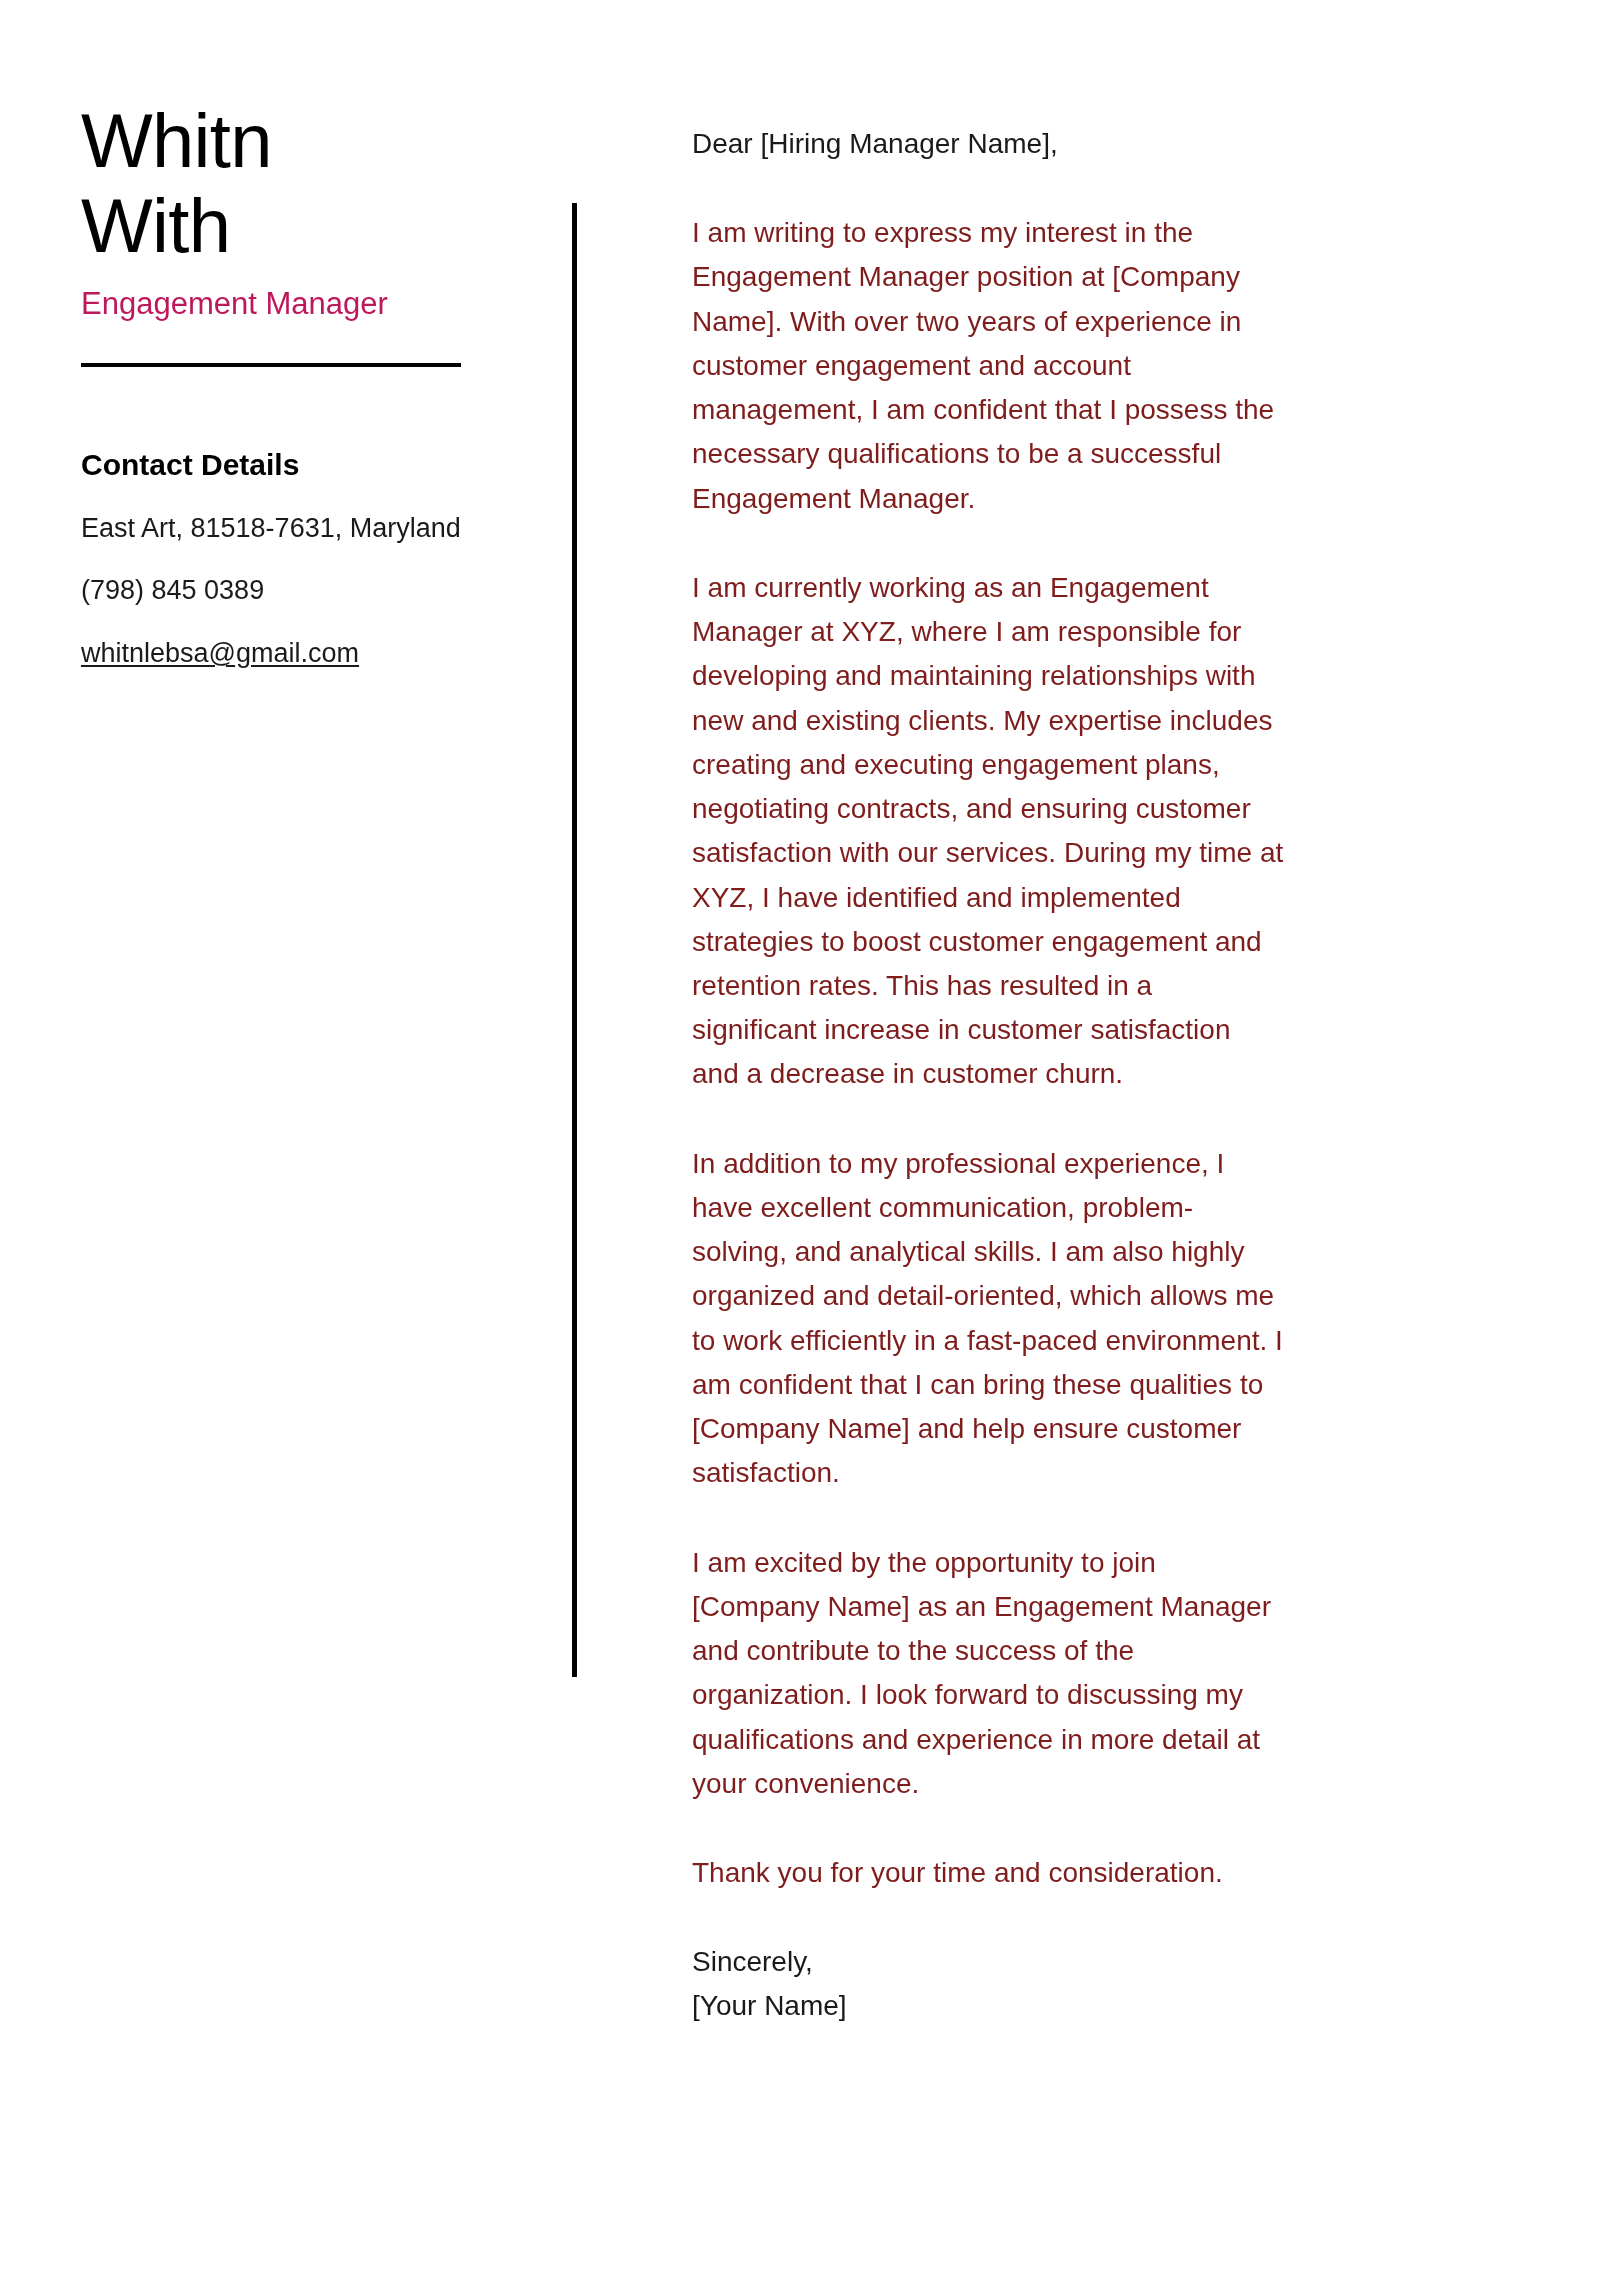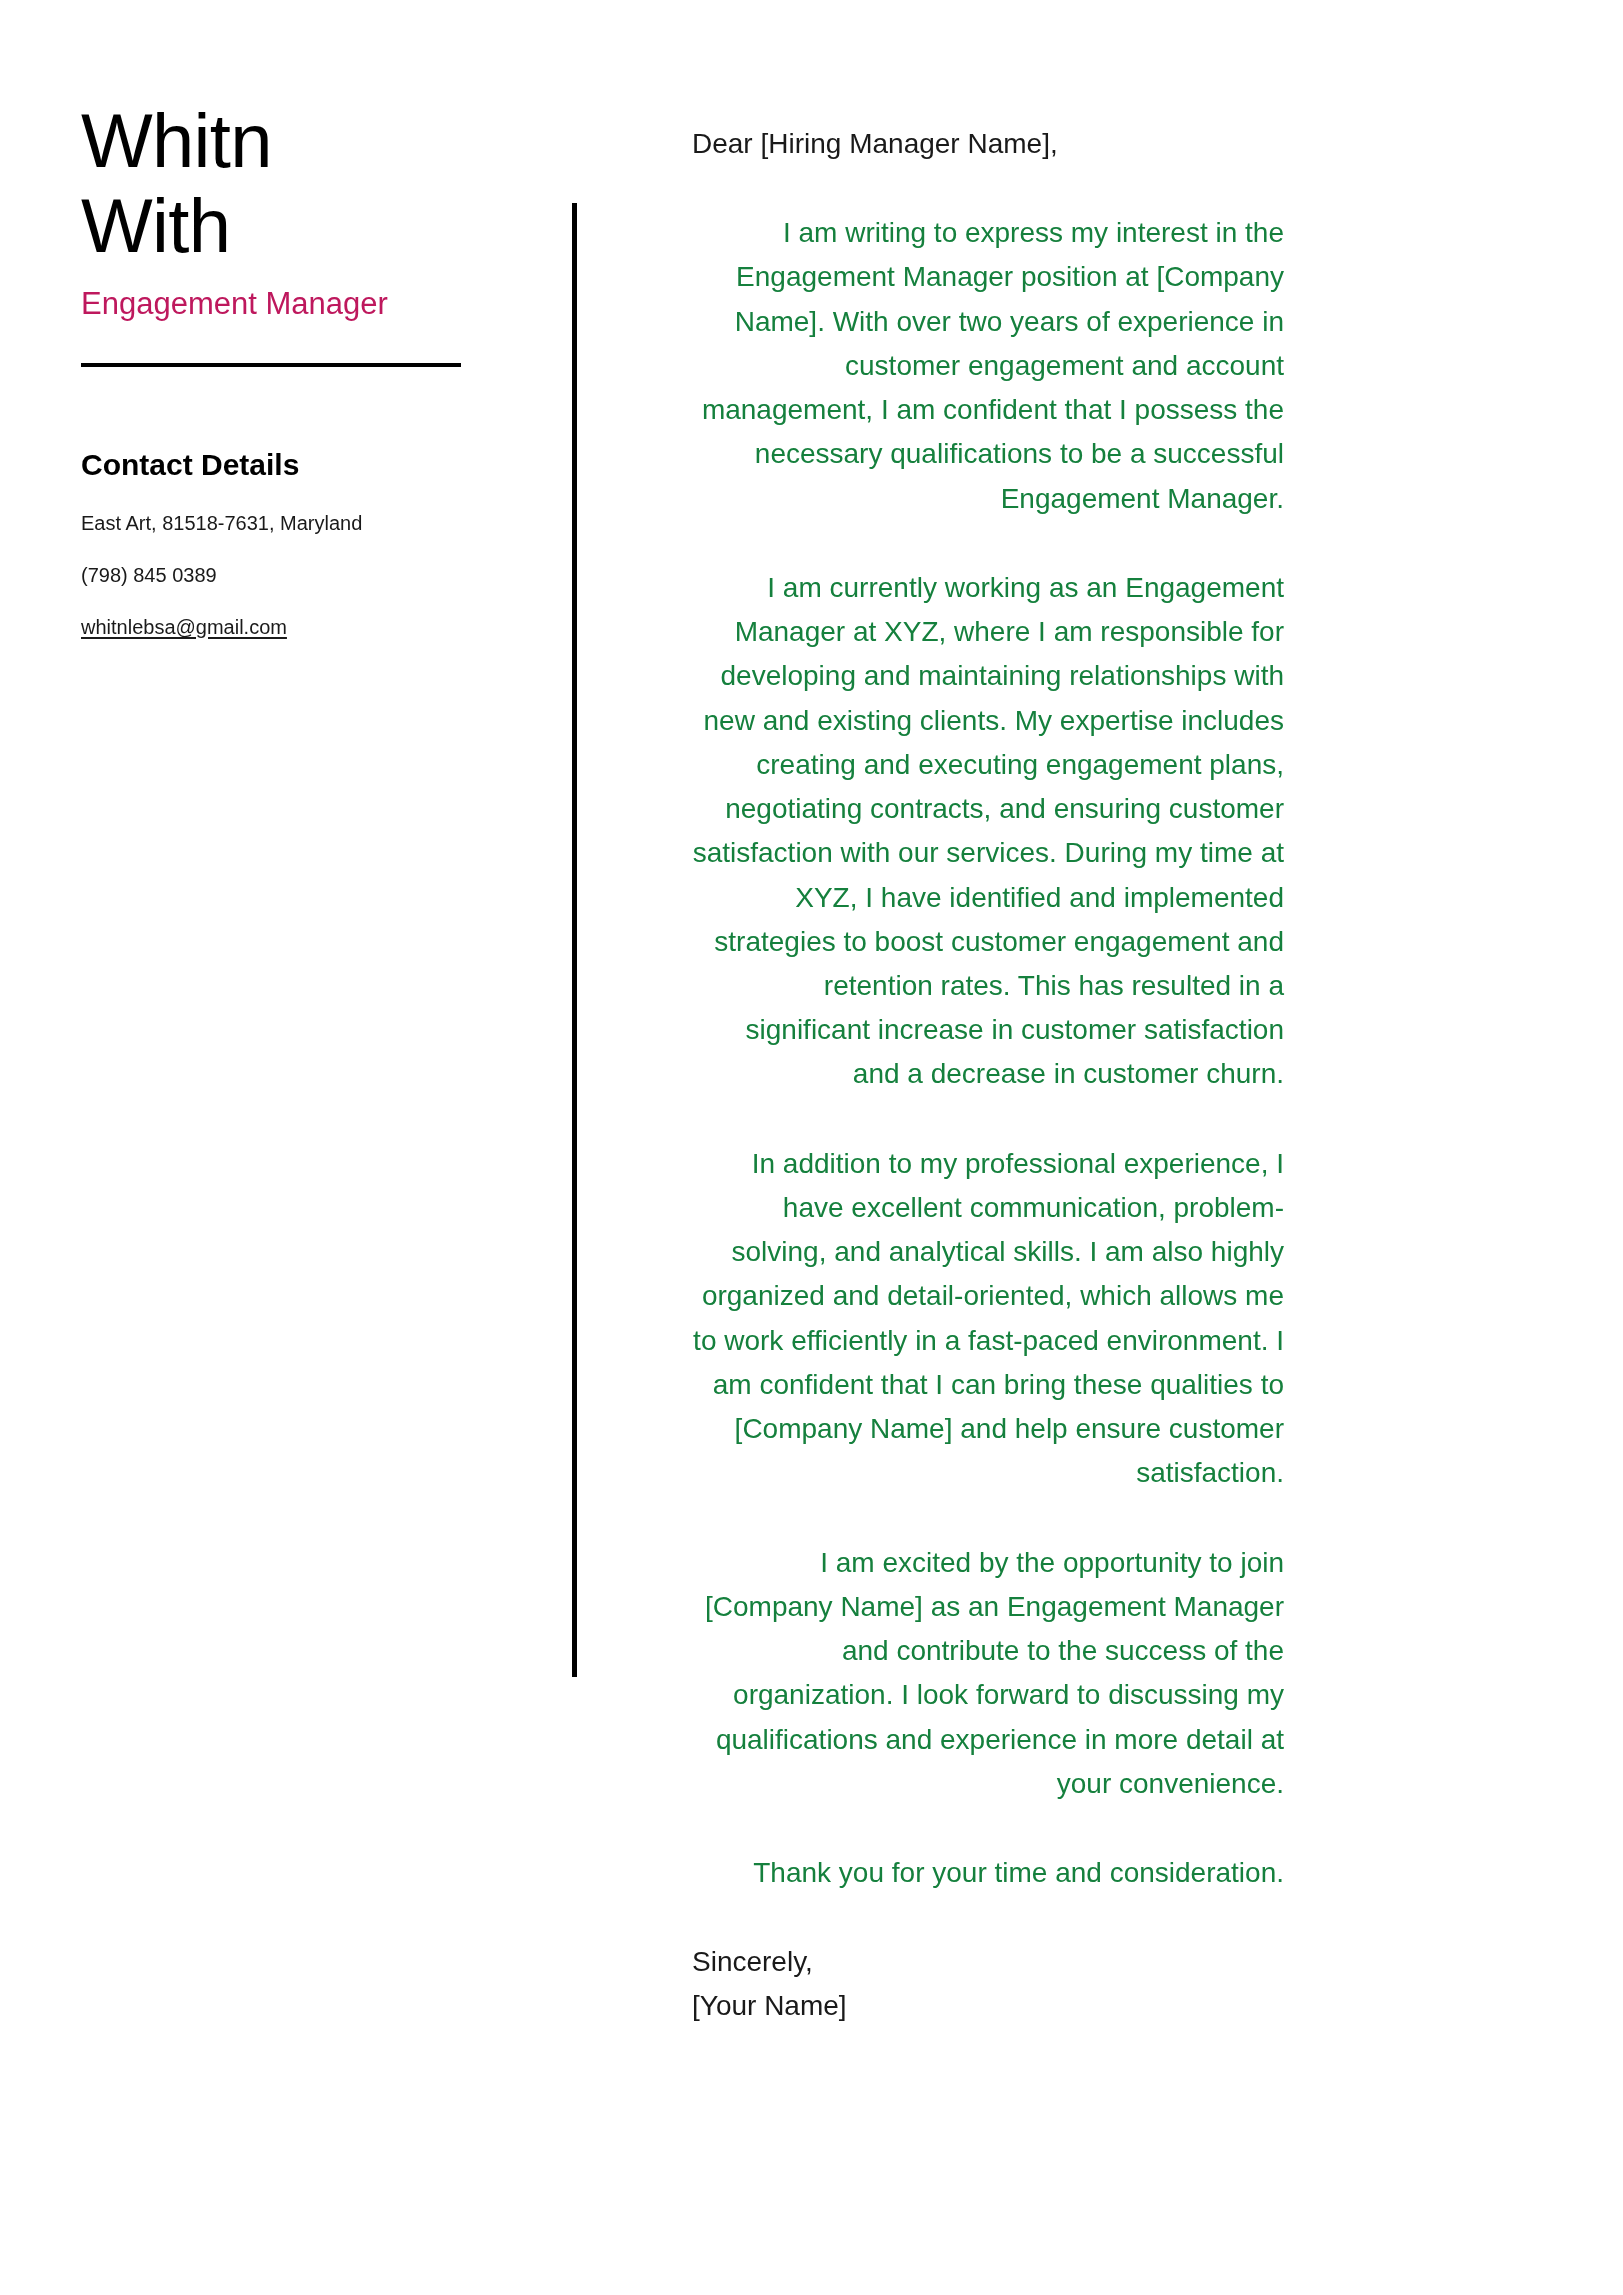--- a/index.html
+++ b/index.html
@@ -126,10 +126,9 @@
   .body-paragraph {
     font-size: 28px;
     line-height: 1.58;
-    color: #15803d;
+    color: #7f1d1d;
     margin: 0 0 45px 0;
     max-width: 828px;
-    text-align: right;
   }
 
   .closing-line {

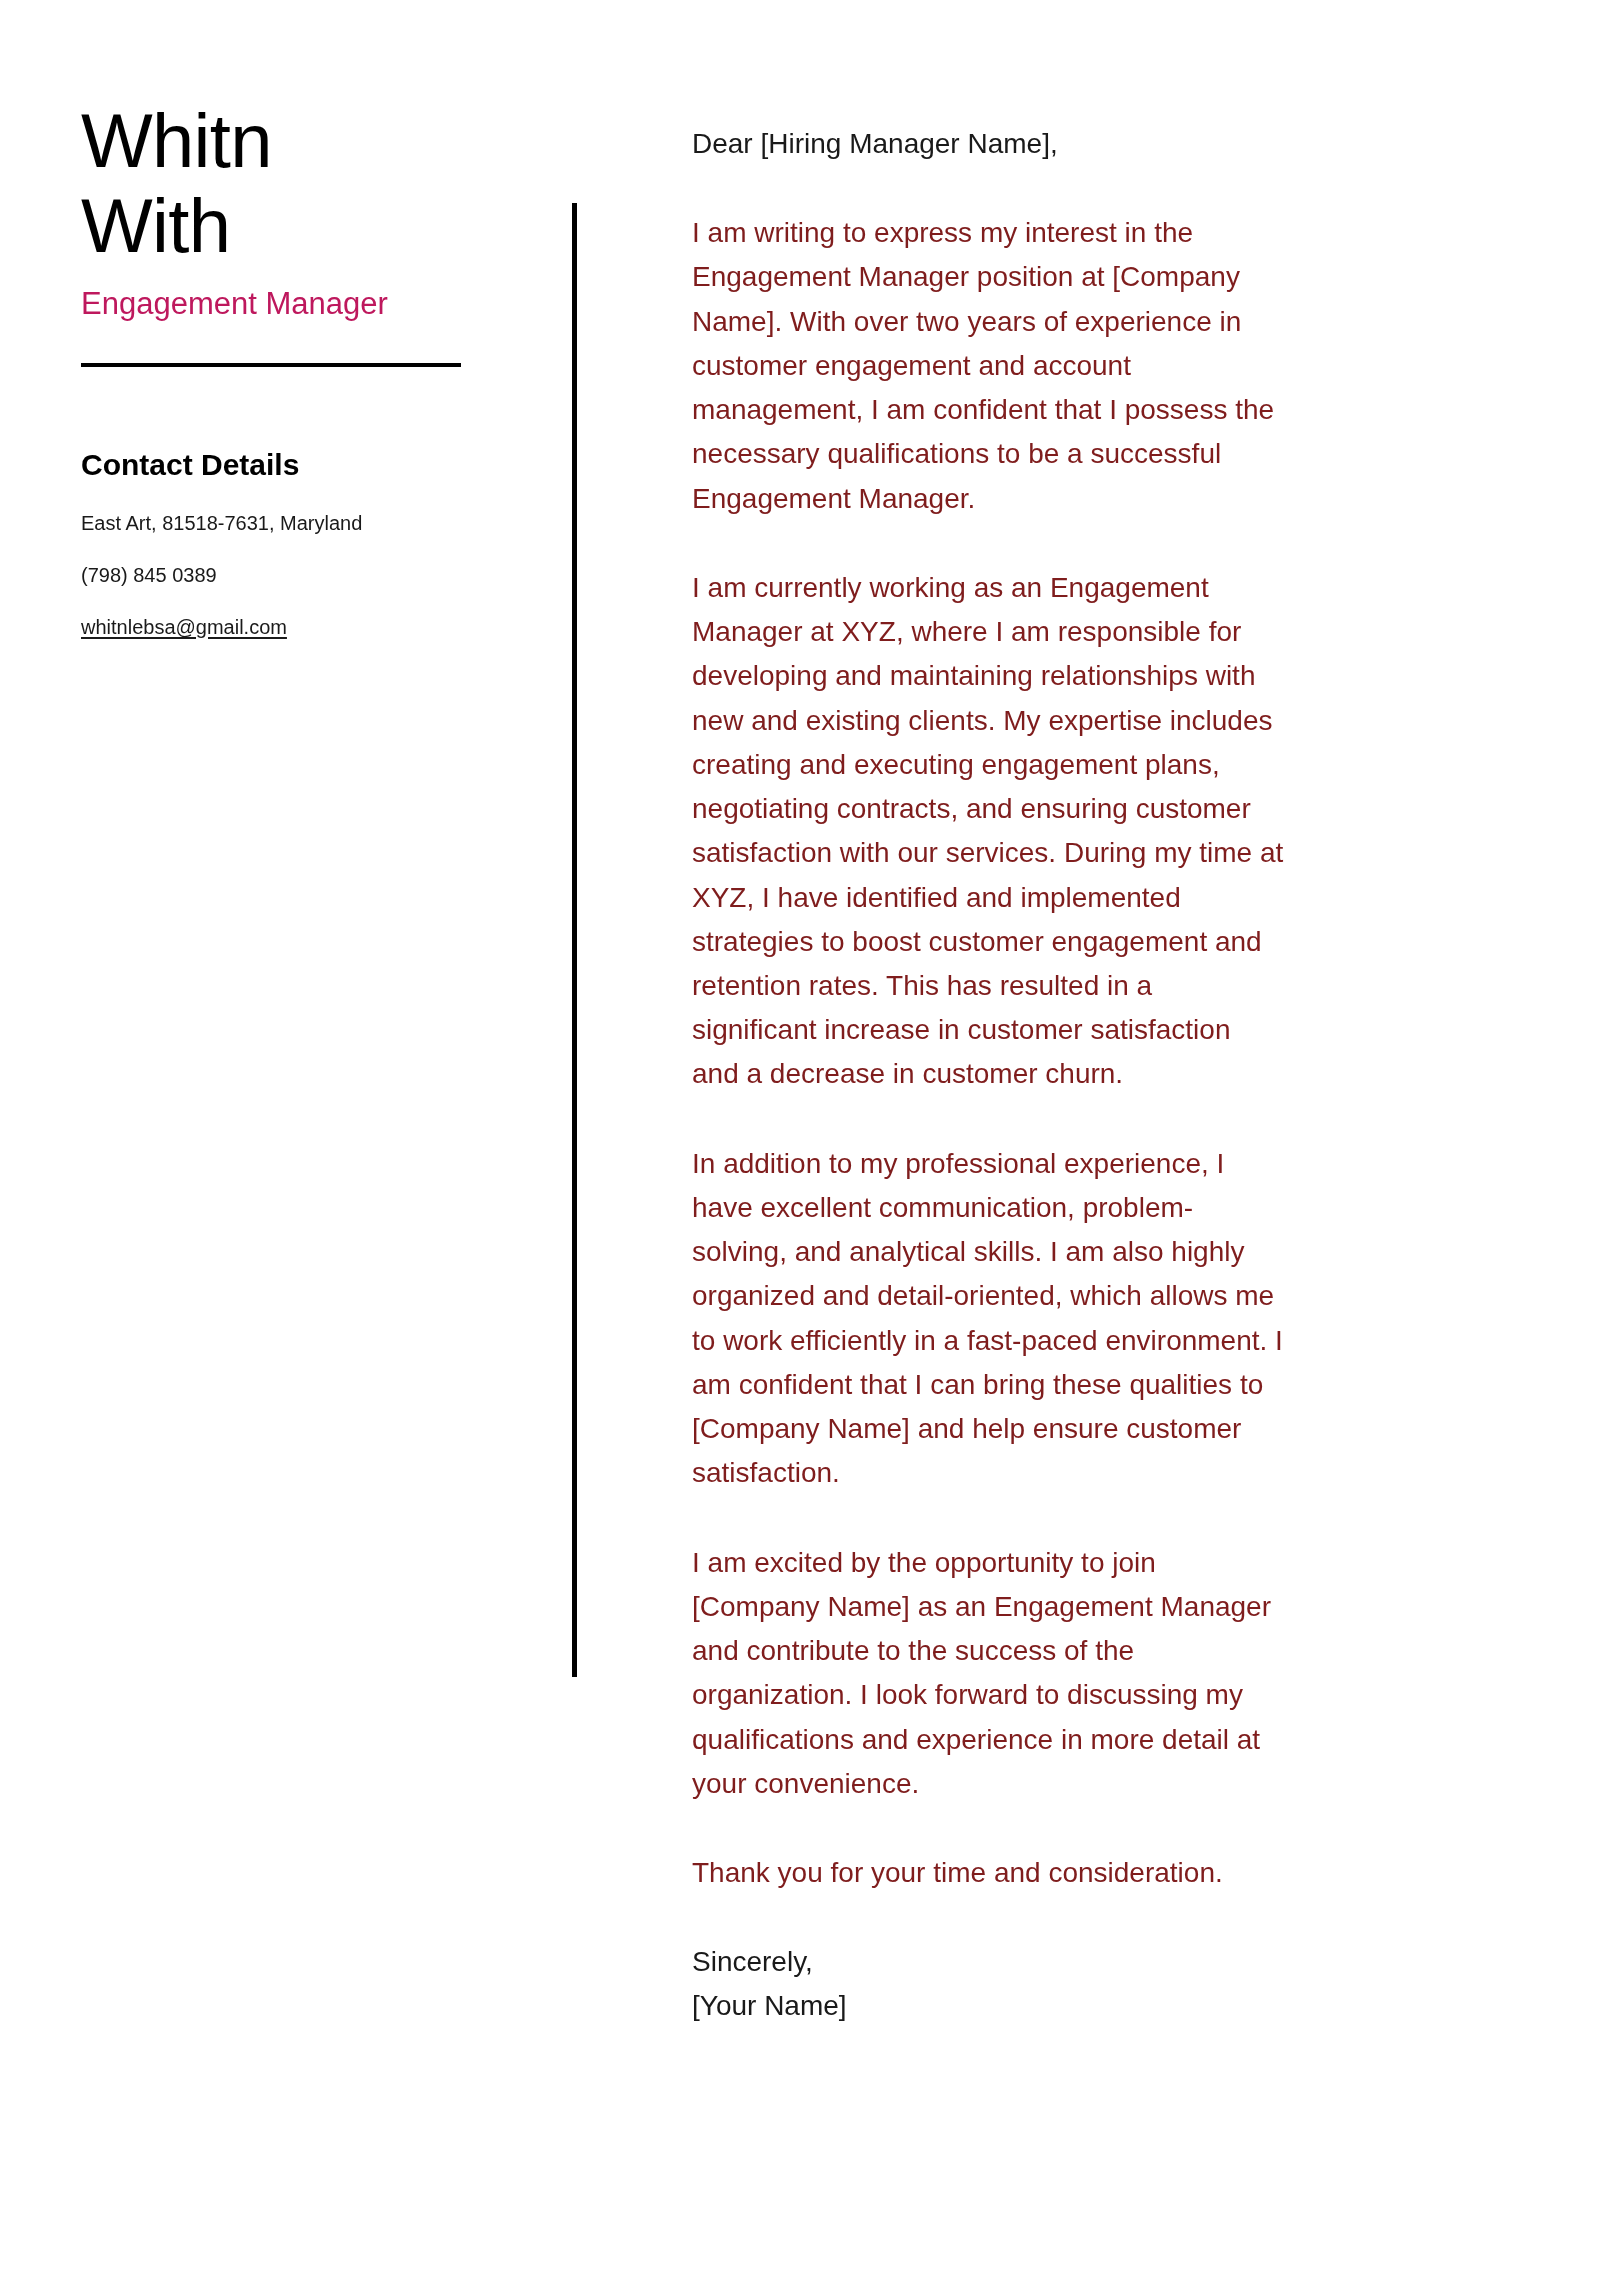--- a/index.html
+++ b/index.html
@@ -82,7 +82,7 @@
     margin-top: 25px;
   }
   .contact-item {
-    font-size: 20px;
+    font-size: 27px;
     line-height: 1.52;
     font-weight: 400;
     color: #1a1a1a;

